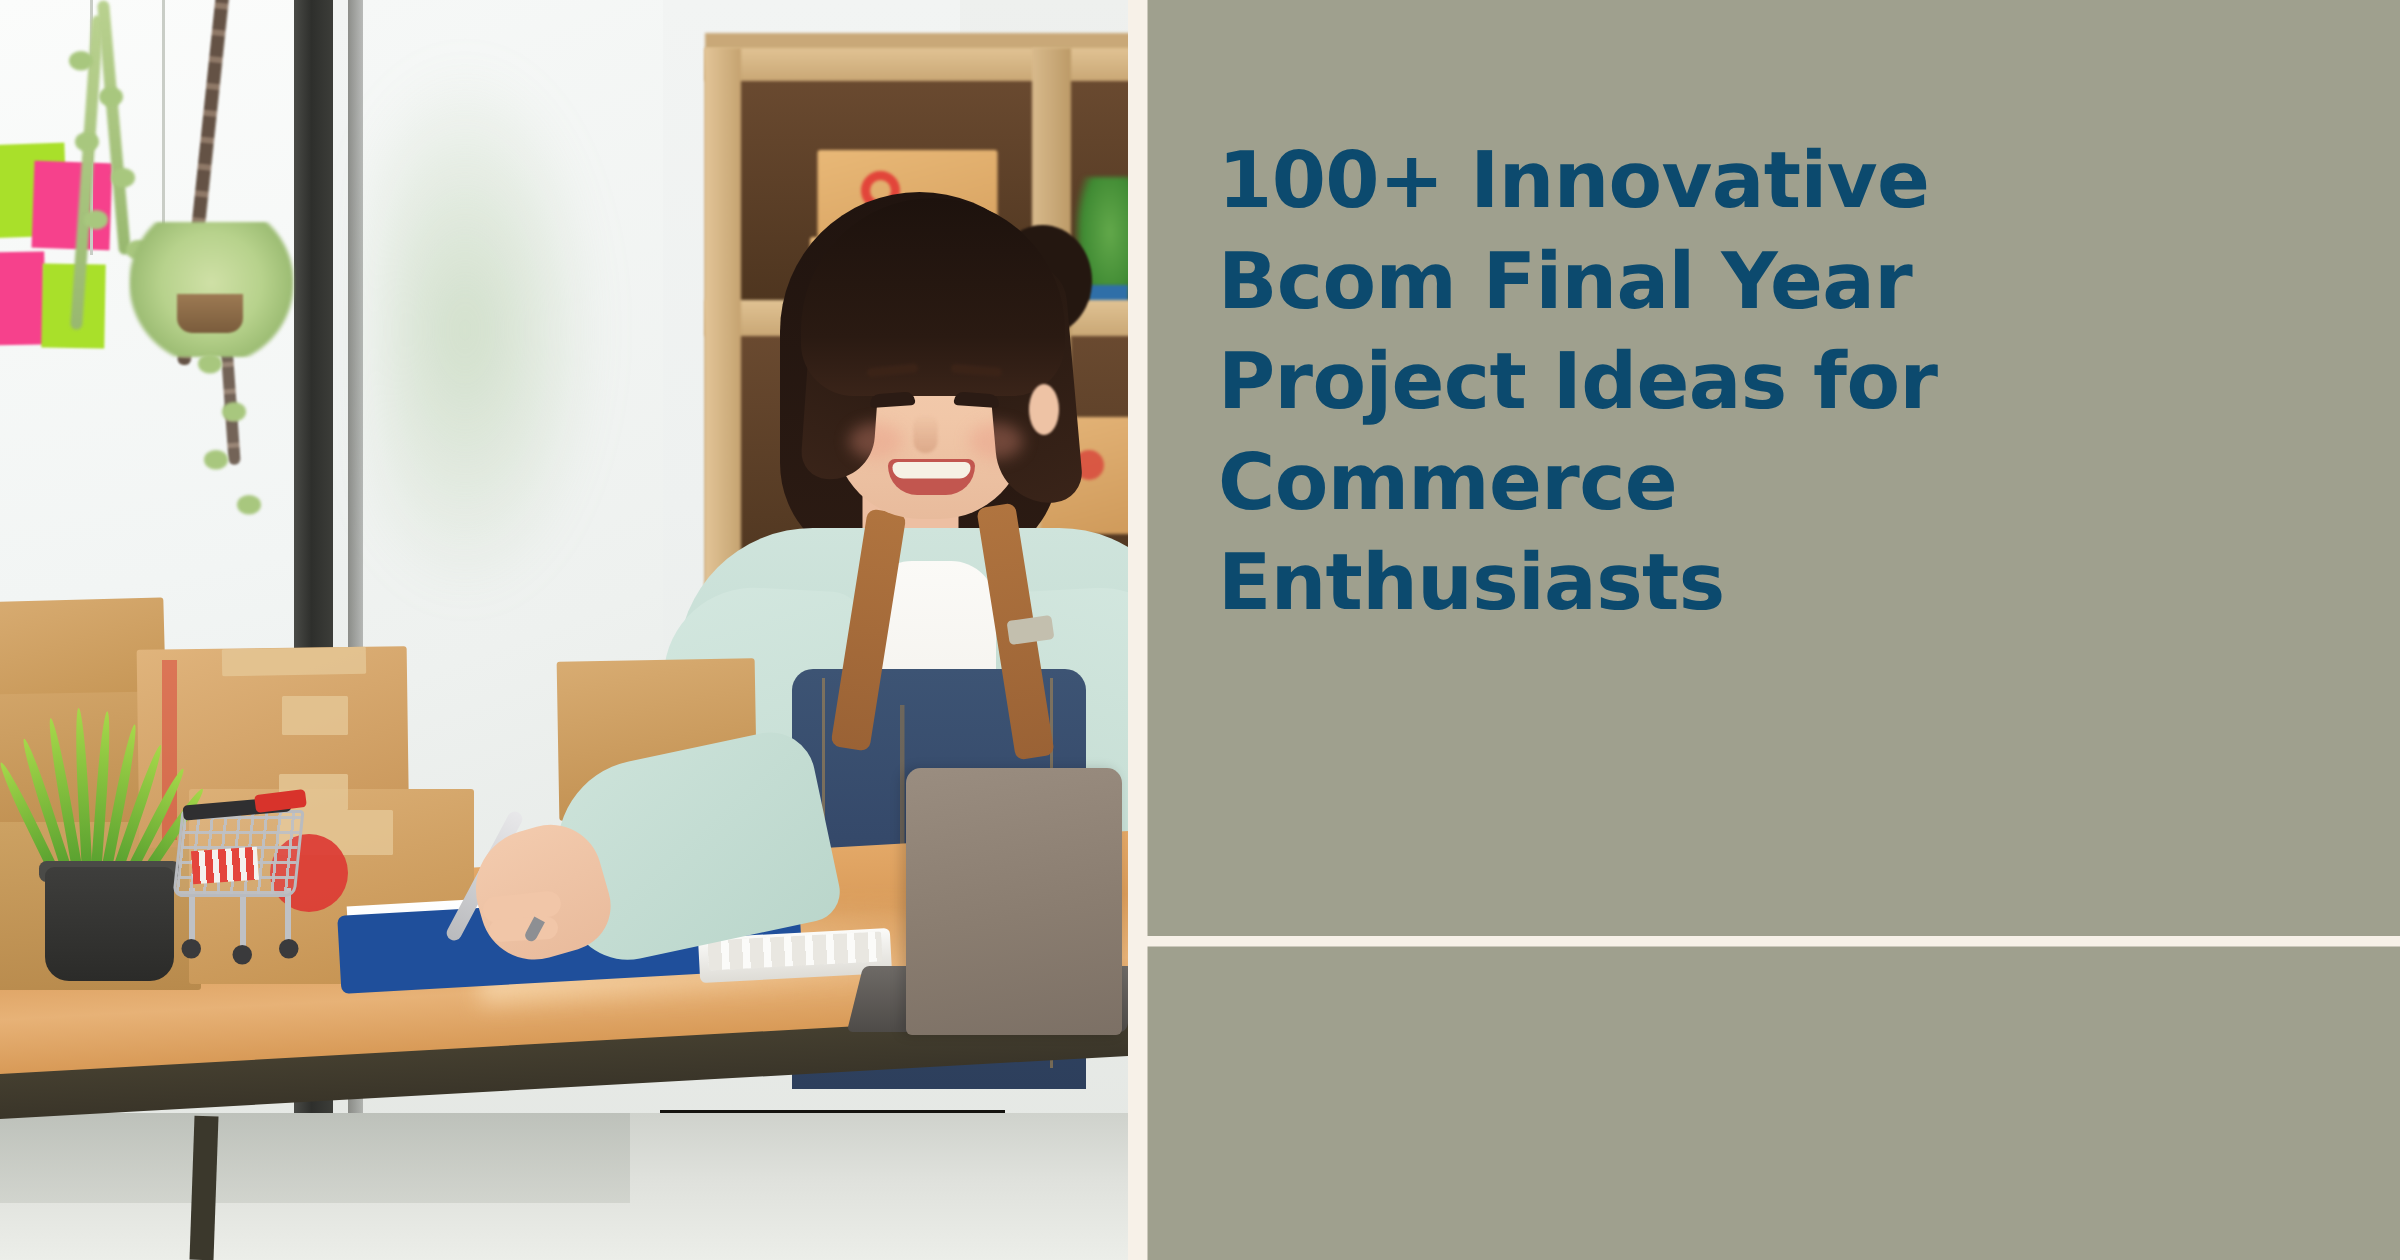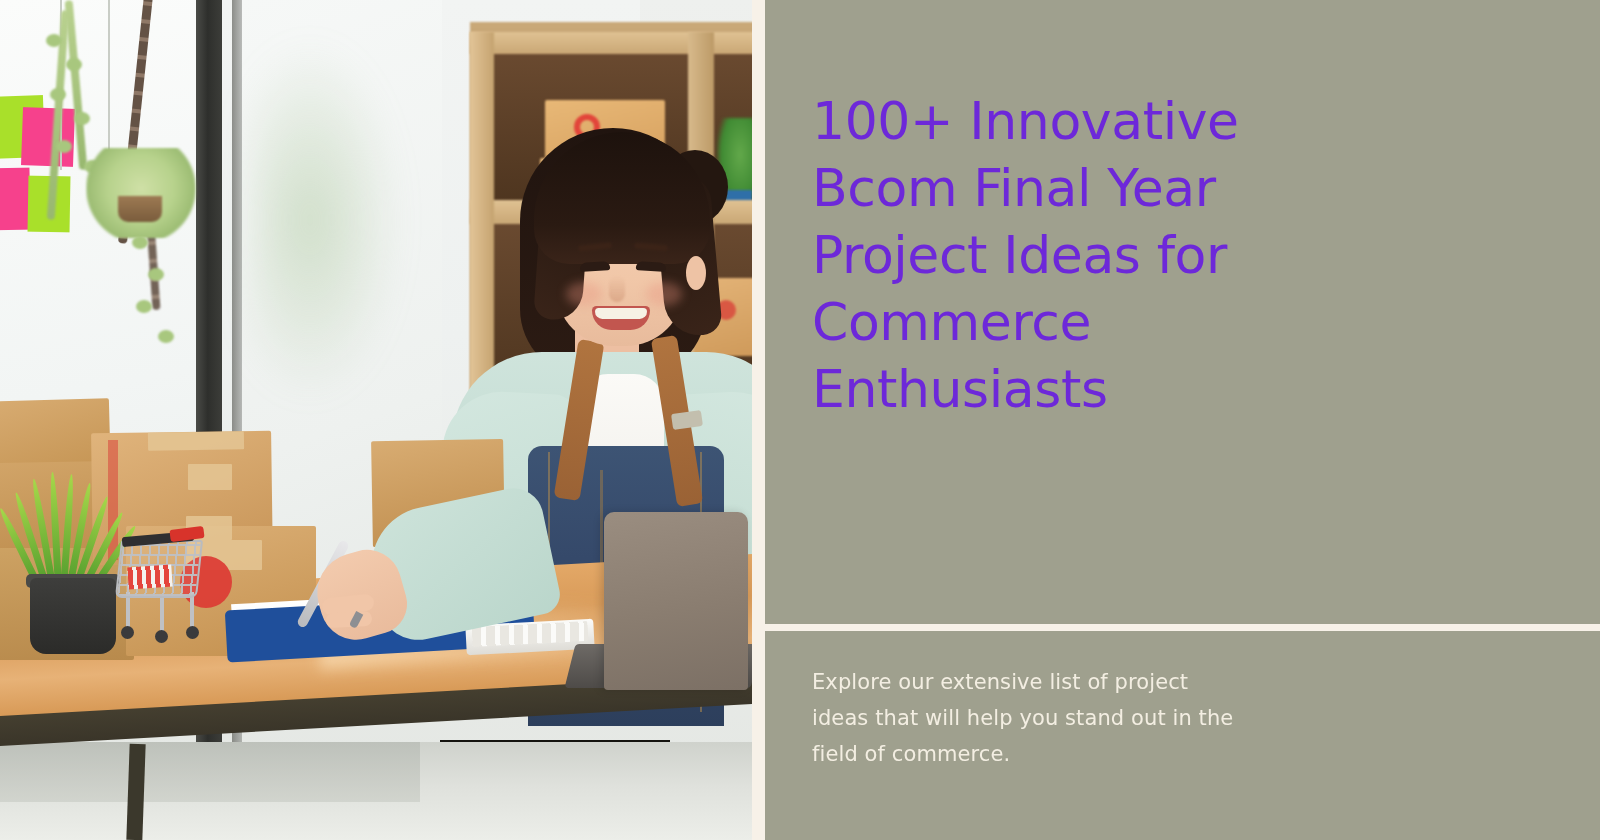--- a/index.html
+++ b/index.html
@@ -489,9 +489,9 @@
     position:absolute;
     left:812px; top:88px;
     width:520px;
-    color:#6d28d9;
+    color:#0c4a6e;
     font-family:"DejaVu Sans", sans-serif;
-    font-weight:normal;
+    font-weight:bold;
     font-size:52px;
     line-height:67px;
     letter-spacing:-0.4px;

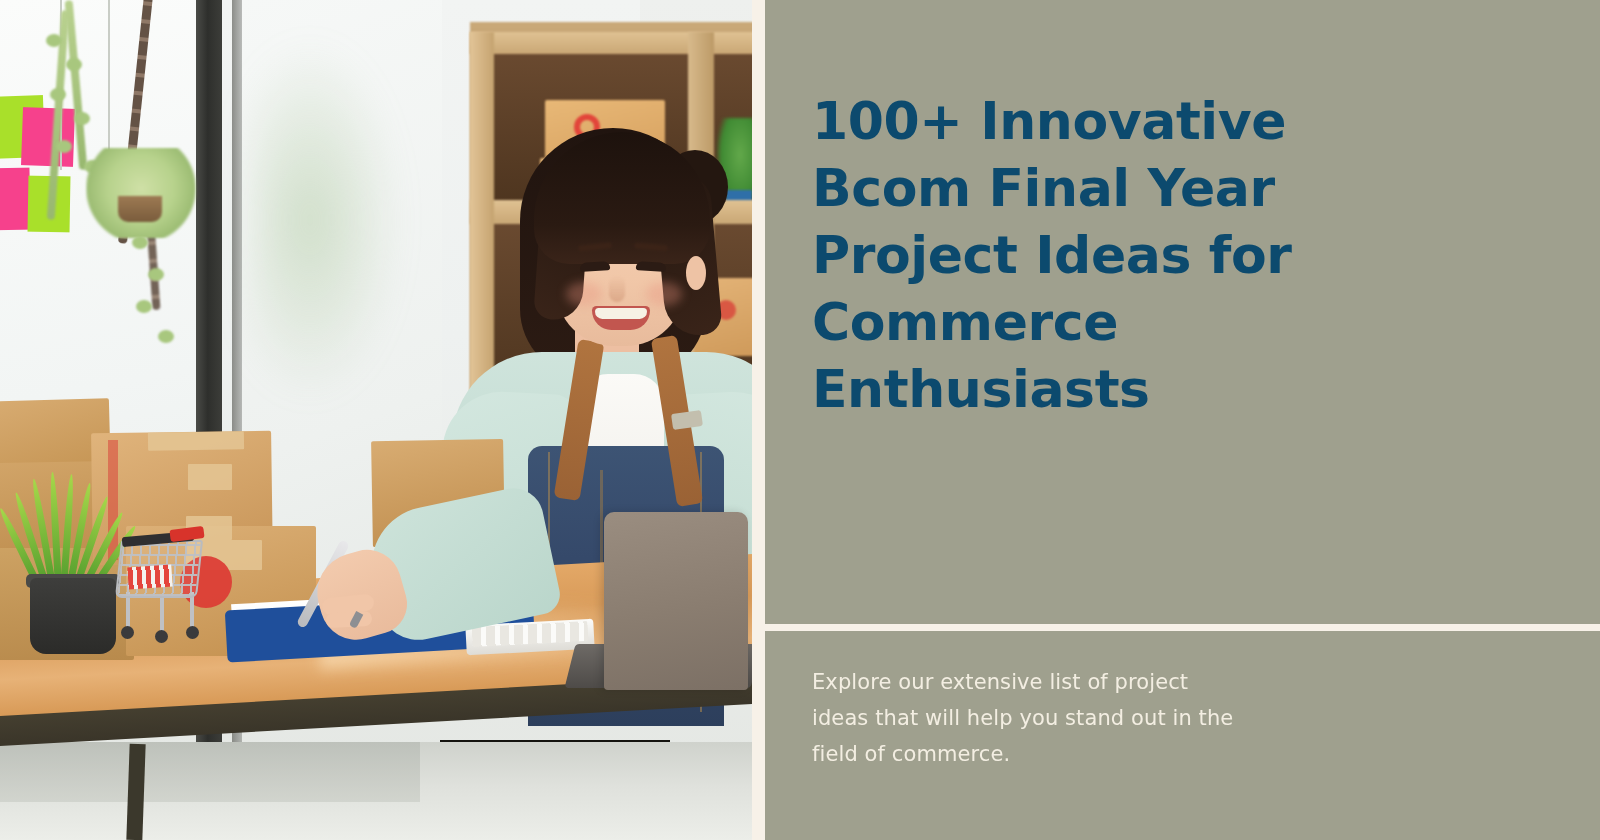--- a/index.html
+++ b/index.html
@@ -672,7 +672,6 @@
 
   <h1 class="headline">100+ Innovative Bcom Final Year Project Ideas for Commerce Enthusiasts</h1>
 
-  <p class="blurb">Explore our extensive list of project ideas that will help you stand out in the field of commerce.</p>
 
 </div>
 

